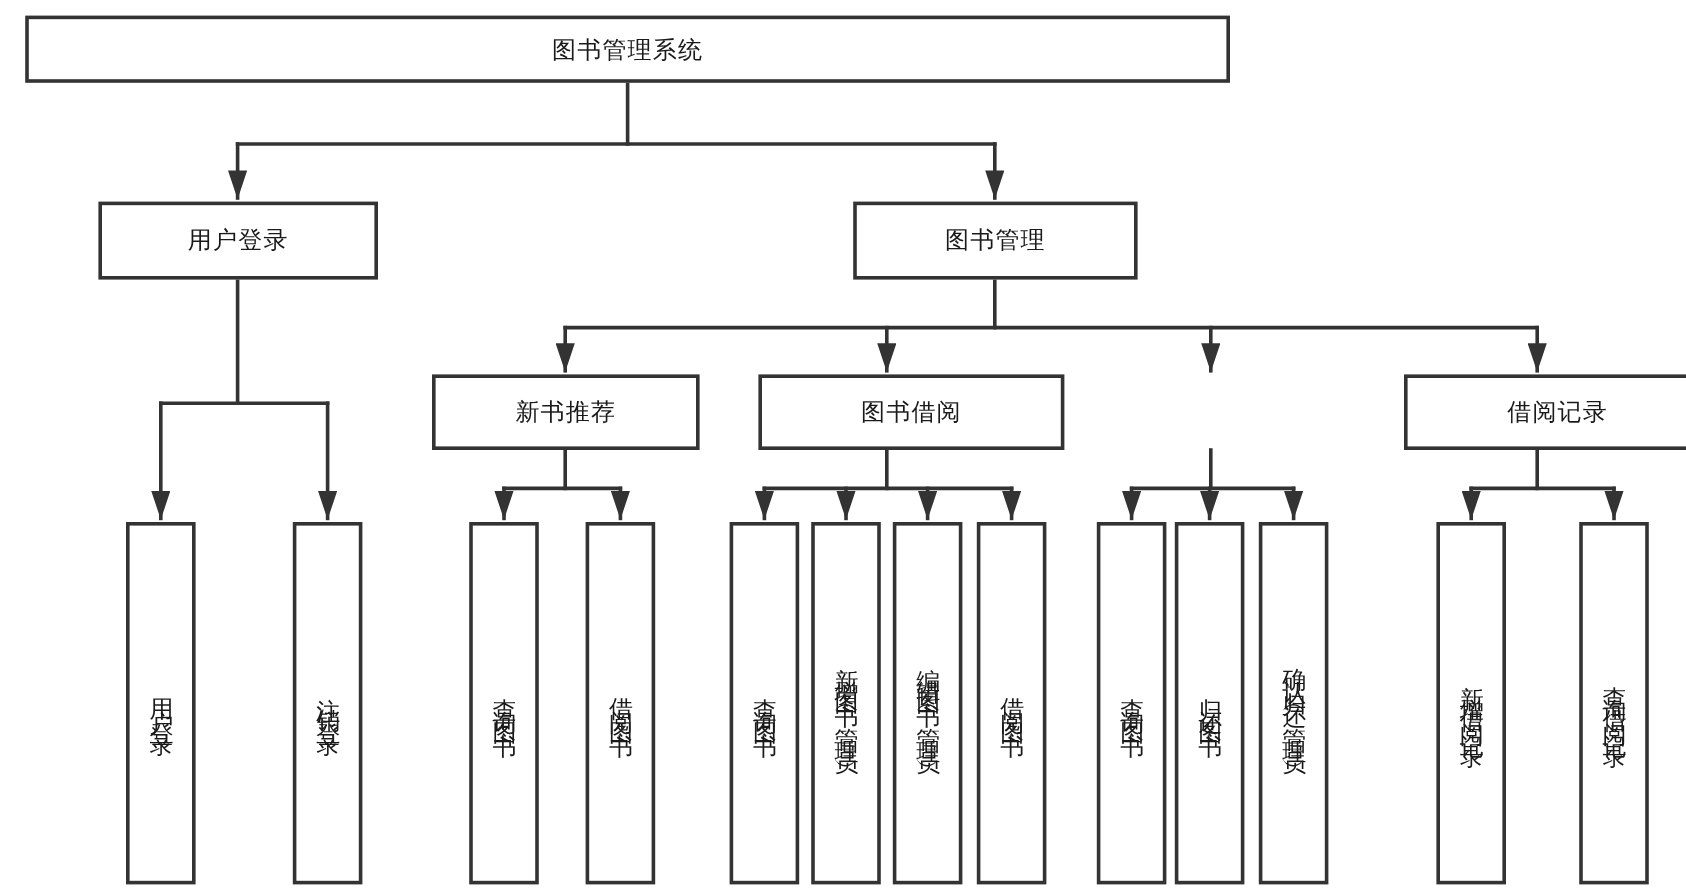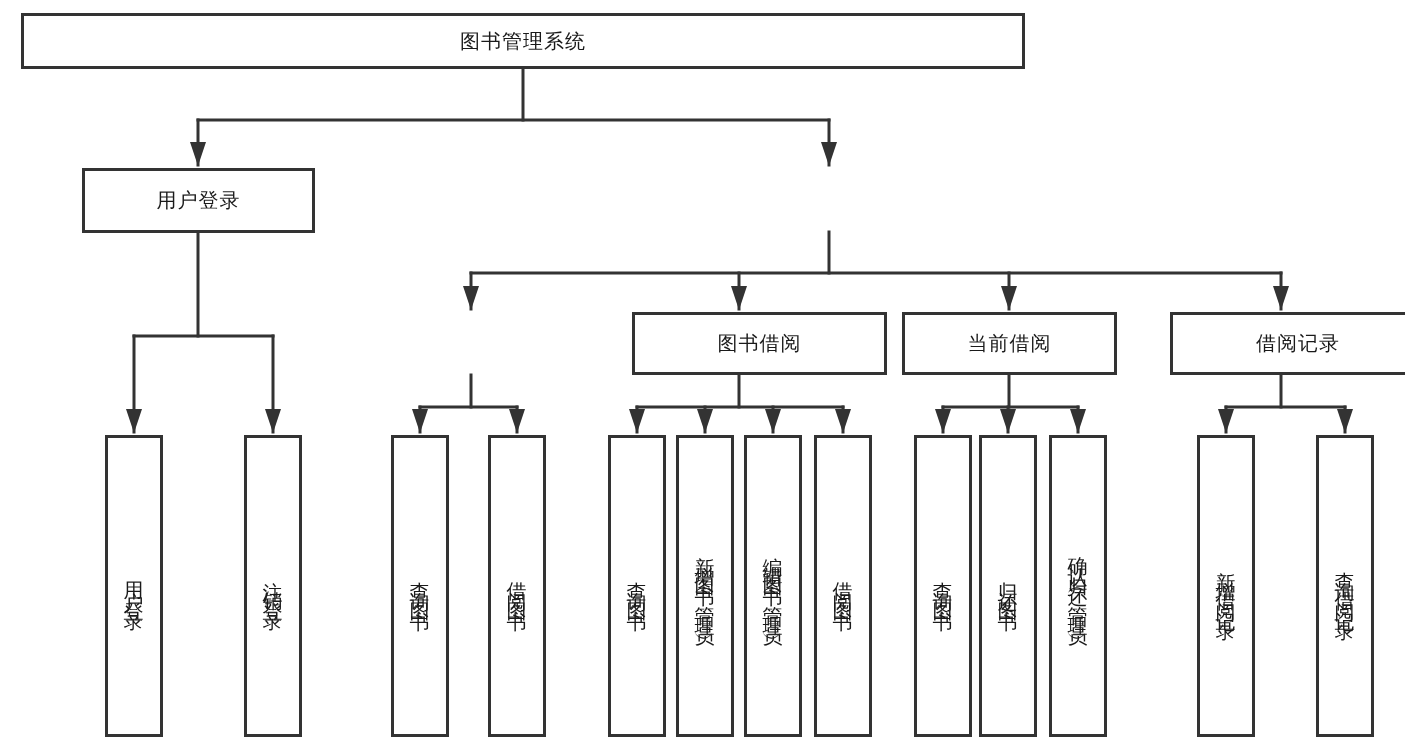--- a/index.html
+++ b/index.html
@@ -108,6 +108,7 @@
   <div class="node" style="left:21px;top:13px;width:1004px;height:56px;">图书管理系统</div>
 
   <div class="node" style="left:82px;top:168px;width:233px;height:65px;">用户登录</div>
+  <div class="node" style="left:711px;top:168px;width:237px;height:65px;">图书管理</div>
 
   <div class="node" style="left:632px;top:312px;width:255px;height:63px;">图书借阅</div>
   <div class="node" style="left:902px;top:312px;width:215px;height:63px;">当前借阅</div>

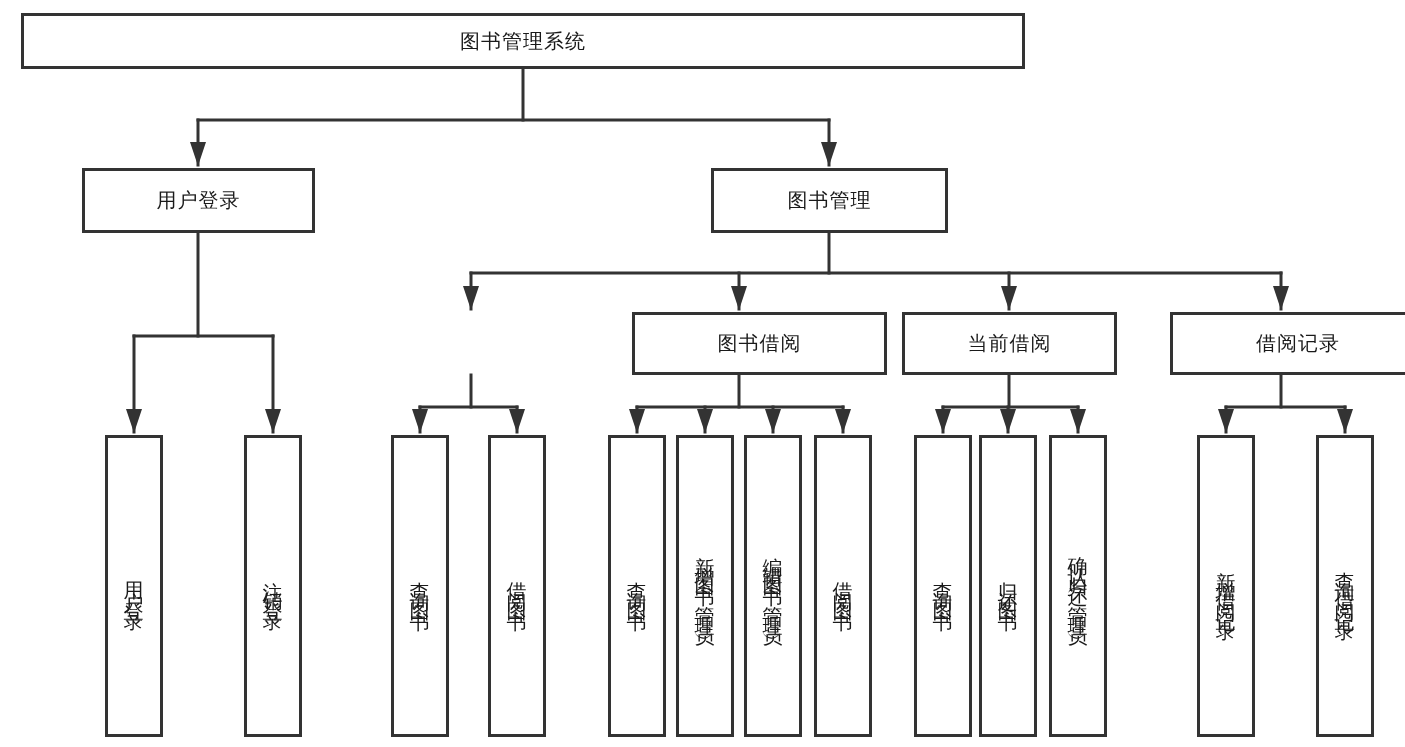--- a/index.html
+++ b/index.html
@@ -110,6 +110,7 @@
   <div class="node" style="left:82px;top:168px;width:233px;height:65px;">用户登录</div>
   <div class="node" style="left:711px;top:168px;width:237px;height:65px;">图书管理</div>
 
+  <div class="node" style="left:360px;top:312px;width:223px;height:63px;">新书推荐</div>
   <div class="node" style="left:632px;top:312px;width:255px;height:63px;">图书借阅</div>
   <div class="node" style="left:902px;top:312px;width:215px;height:63px;">当前借阅</div>
   <div class="node" style="left:1170px;top:312px;width:256px;height:63px;">借阅记录</div>

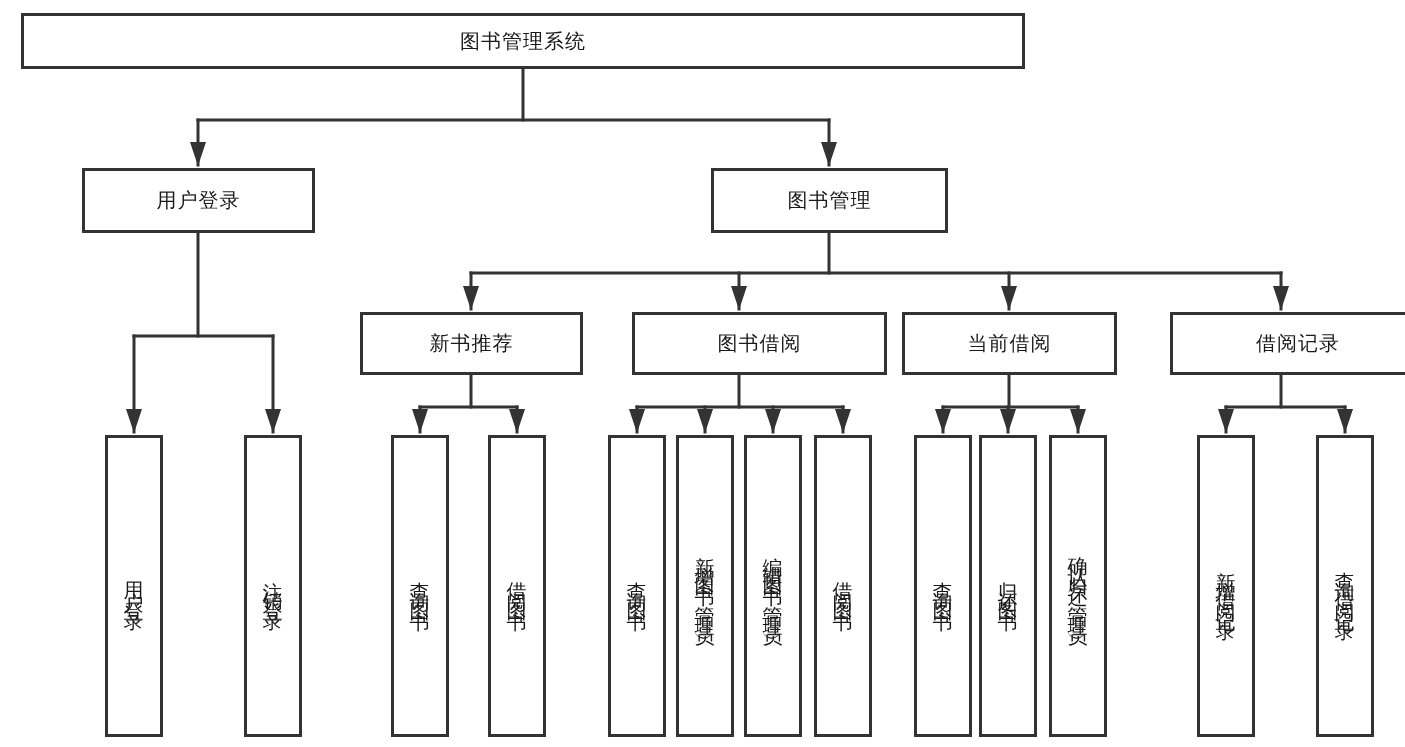--- a/index.html
+++ b/index.html
@@ -112,7 +112,6 @@
 
   <div class="node" style="left:360px;top:312px;width:223px;height:63px;">新书推荐</div>
   <div class="node" style="left:632px;top:312px;width:255px;height:63px;">图书借阅</div>
-  <div class="node" style="left:902px;top:312px;width:215px;height:63px;">当前借阅</div>
   <div class="node" style="left:1170px;top:312px;width:256px;height:63px;">借阅记录</div>
 
   <div class="node leaf" style="left:105px;">

